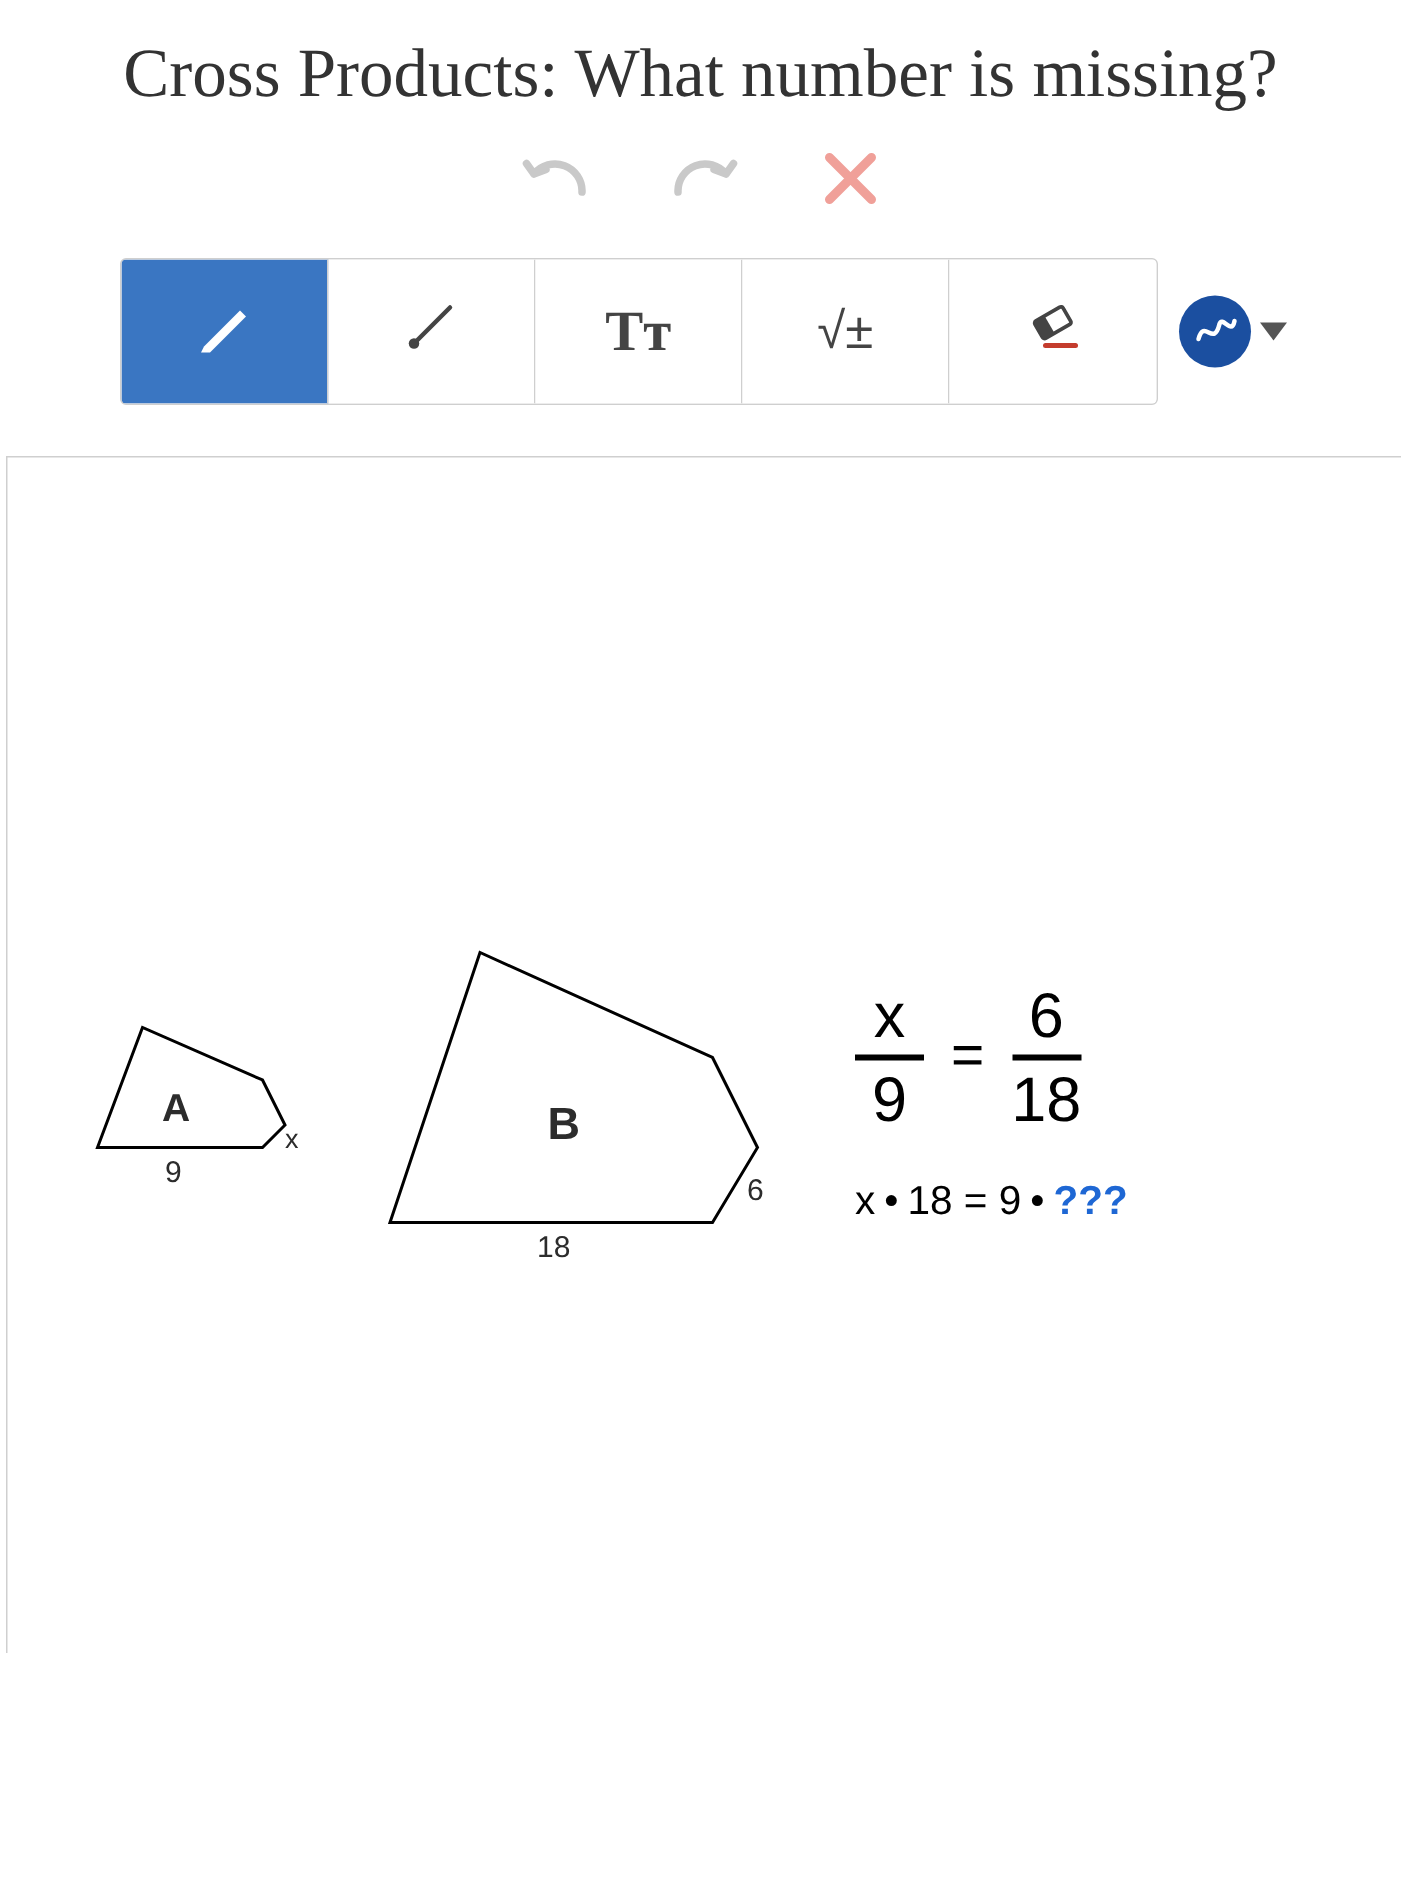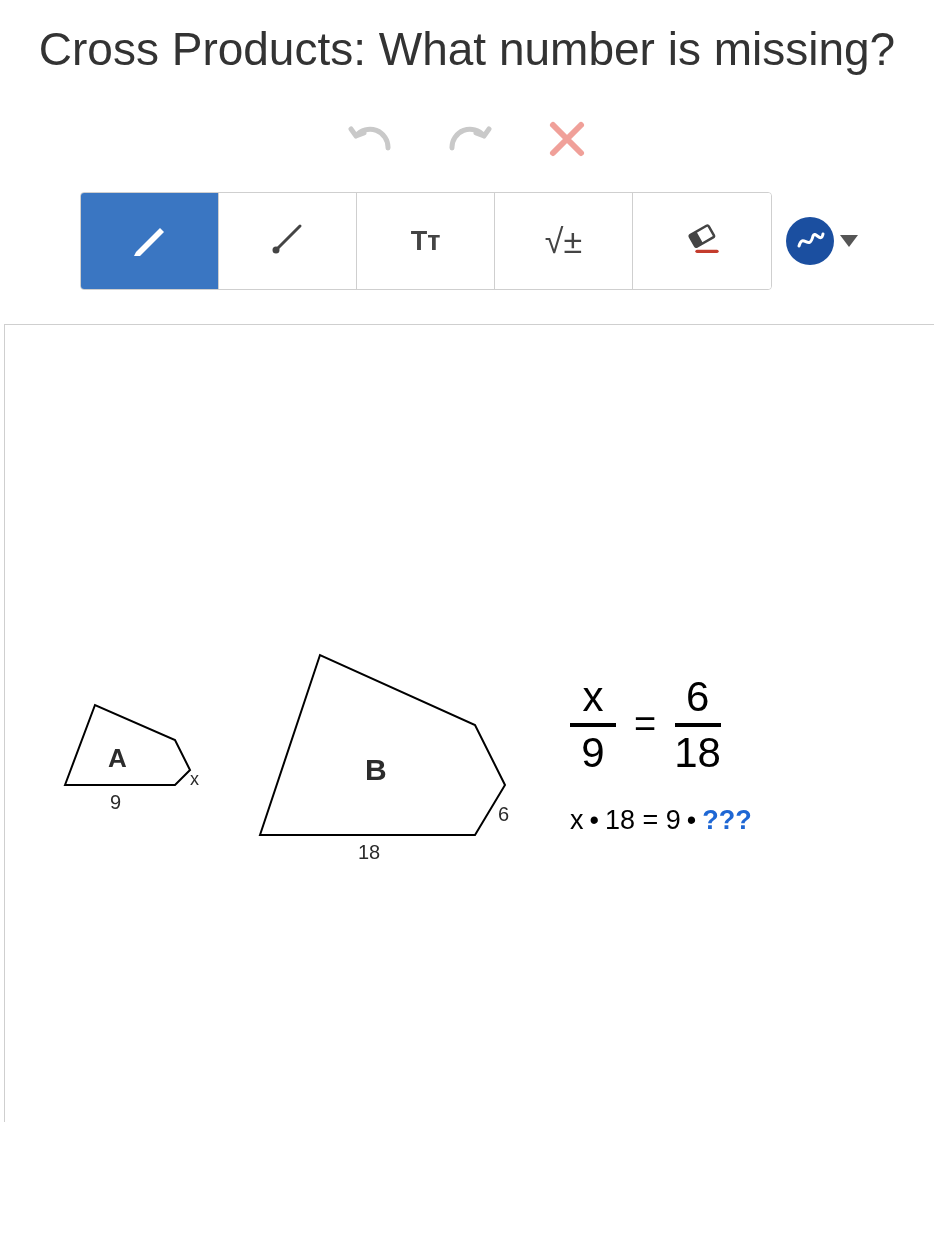--- a/index.html
+++ b/index.html
@@ -26,9 +26,10 @@
     font-size: 46px;
     line-height: 1.35;
     text-align: center;
-    margin: 0 auto 40px;
+    margin: 0 auto 20px;
     font-weight: 400;
     color: #333;
+    font-family: Liberation Serif, serif;
   }
 
   

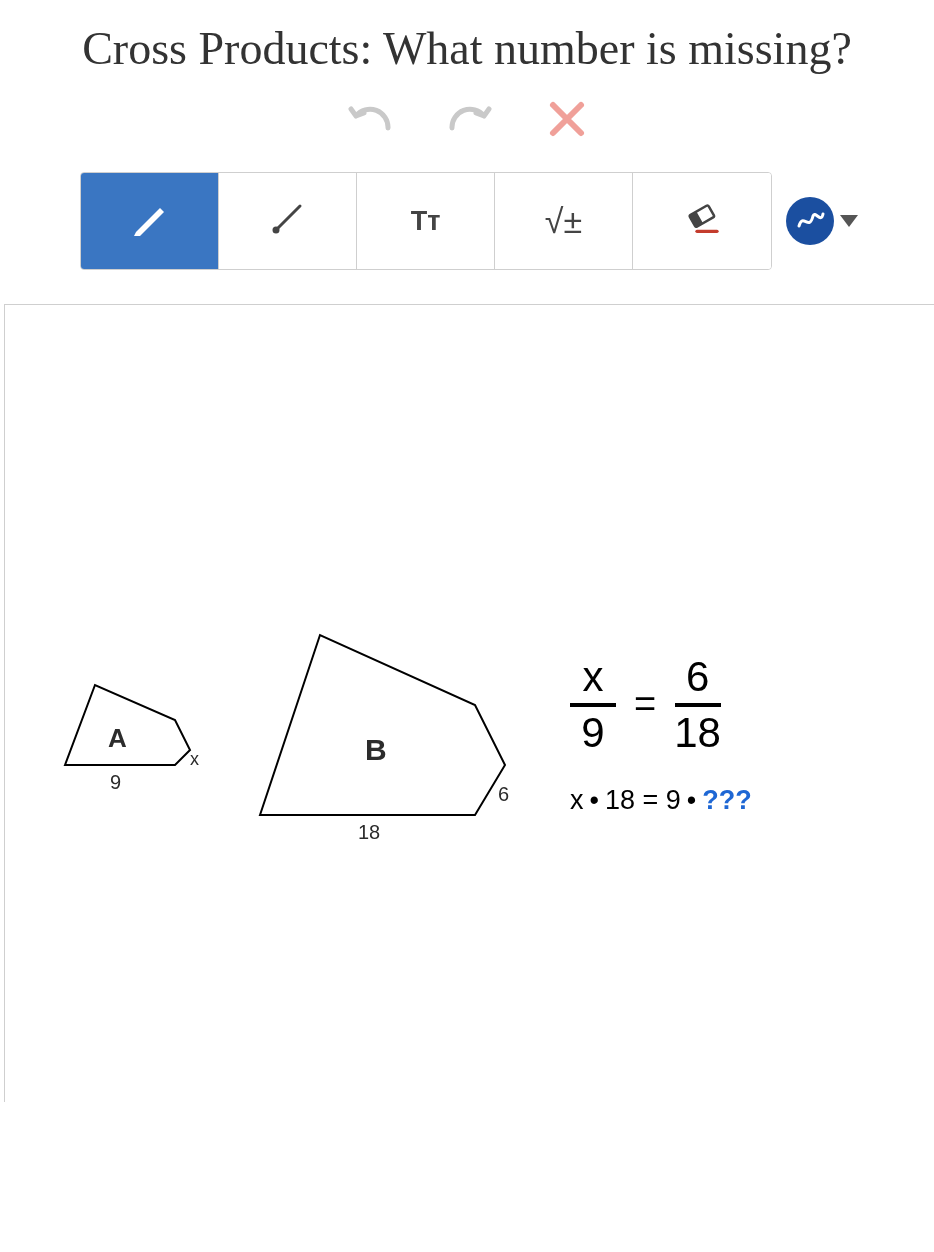--- a/index.html
+++ b/index.html
@@ -198,7 +198,7 @@
         </span>
       </button>
       <button class="tool-btn" title="Text">
-        <span style="font-weight:700;font-size:27px;">Tᴛ</span>
+        <span style="font-weight:700;font-size:38px;font-family:Liberation Serif, serif;">Tᴛ</span>
       </button>
       <button class="tool-btn" title="Math">
         <span style="font-weight:400;font-size:34px;">√±</span>

